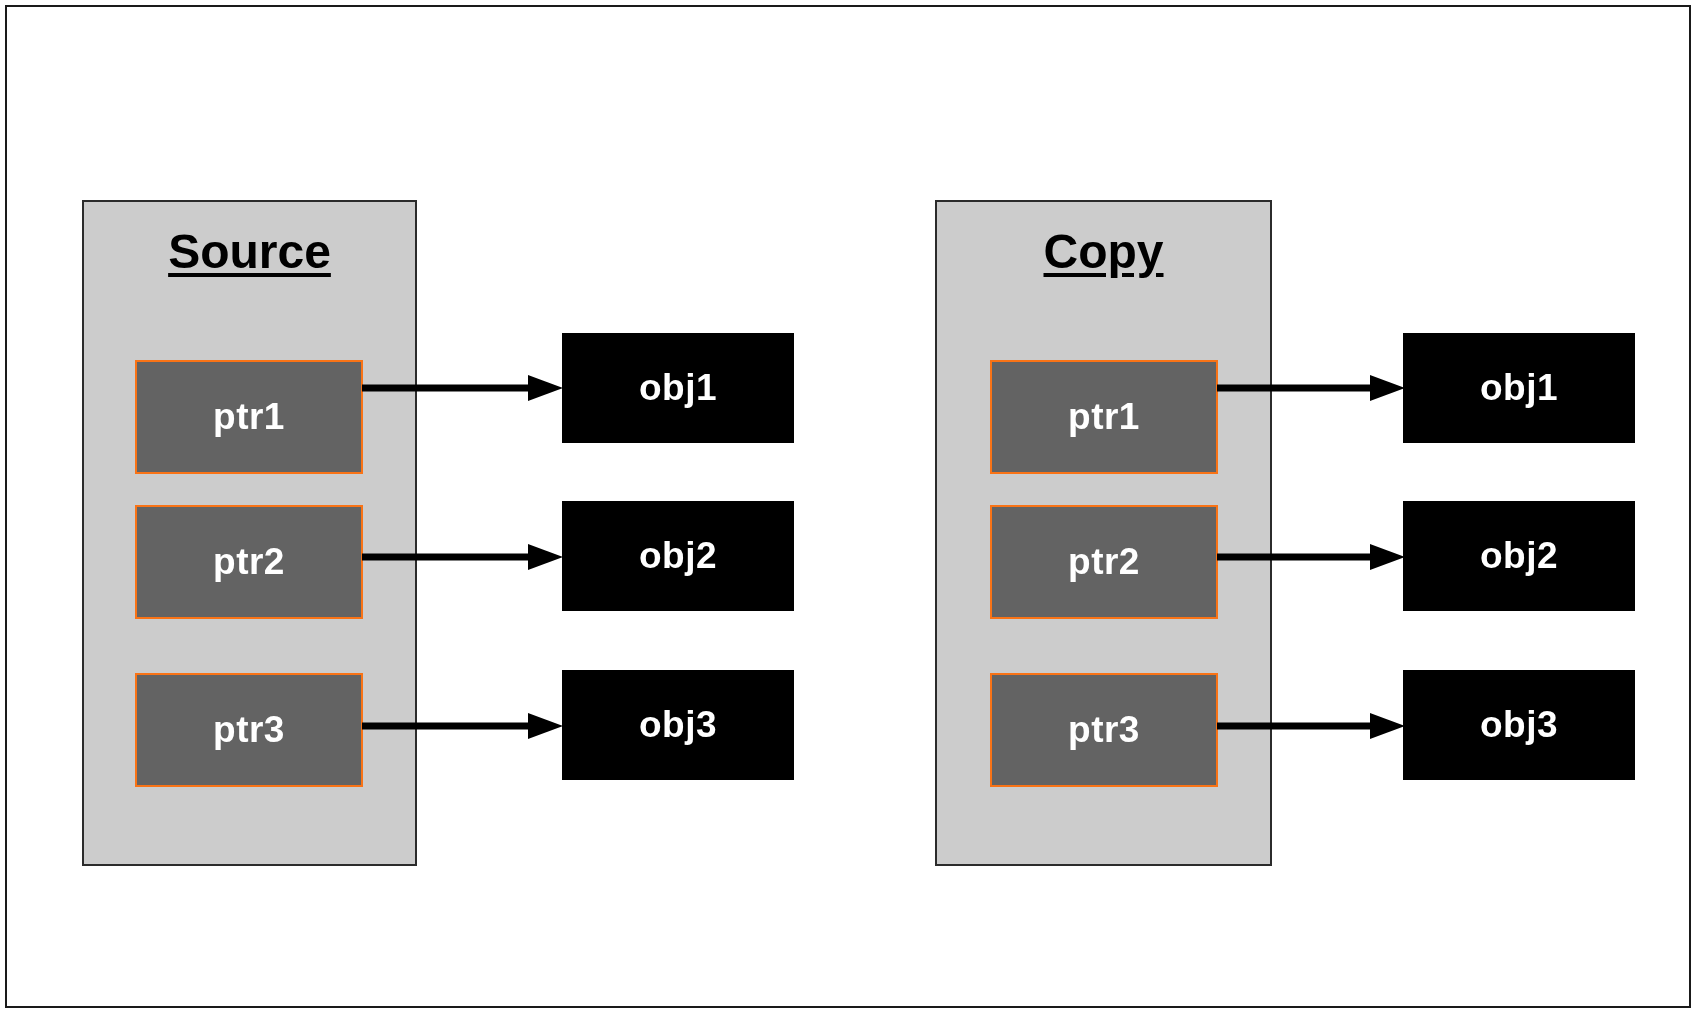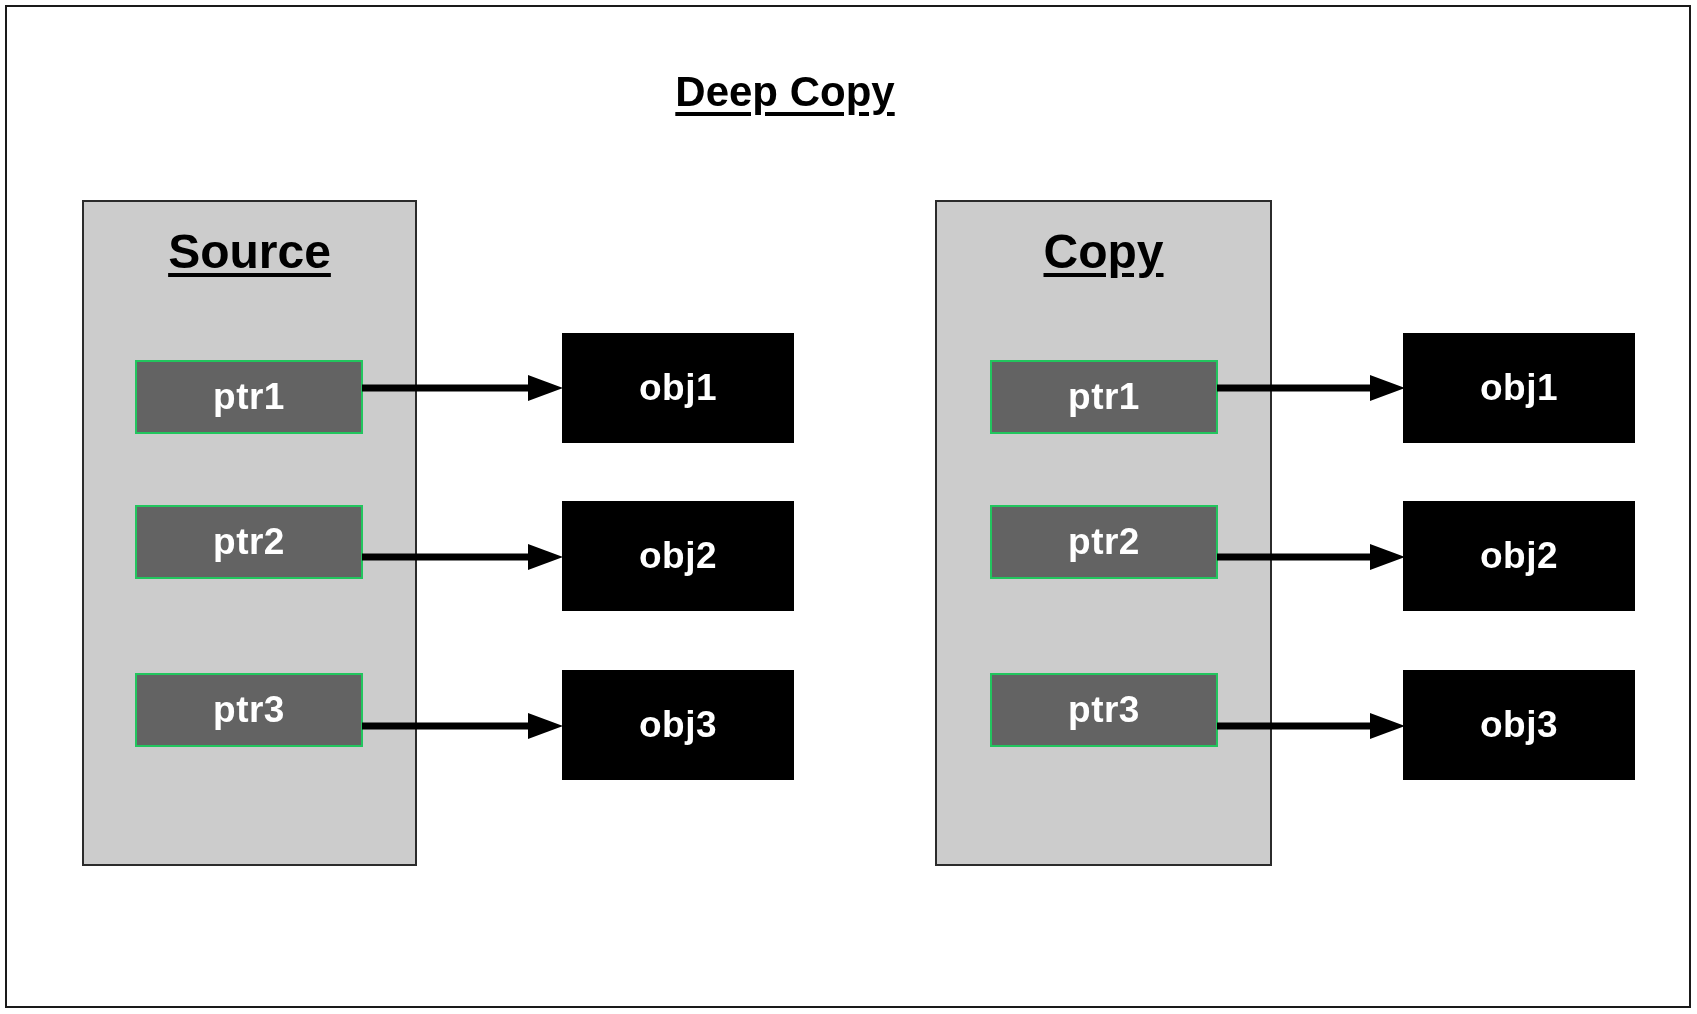--- a/index.html
+++ b/index.html
@@ -106,7 +106,6 @@
 <div id="canvas">
   <div class="outer-frame"></div>
 
-  <div class="diagram-title">Deep Copy</div>
 
   <div class="container-panel panel-source">
     <div class="panel-title">Source</div>

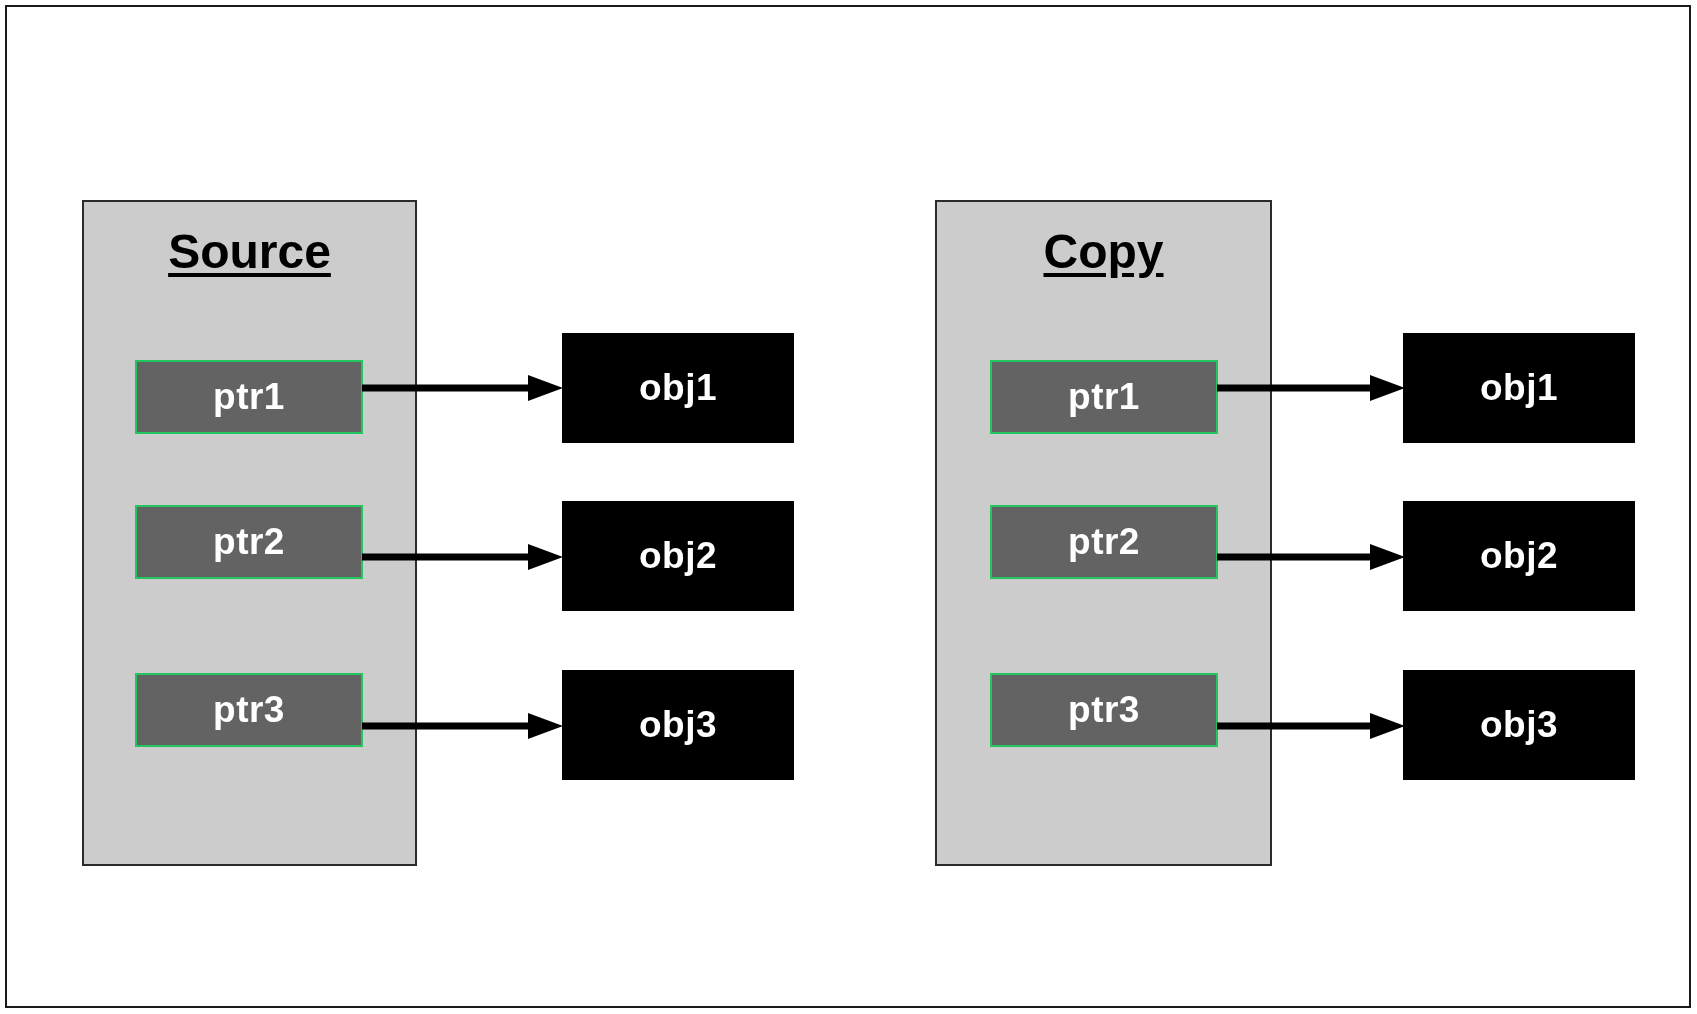--- a/index.html
+++ b/index.html
@@ -68,9 +68,9 @@
   .ptr-box {
     position: absolute;
     width: 228px;
-    height: 74px;
+    height: 114px;
     background: #636363;
-    border: 2px solid #22c55e;
+    border: 2px solid #f97316;
     box-sizing: border-box;
     color: #ffffff;
     font-size: 37px;

